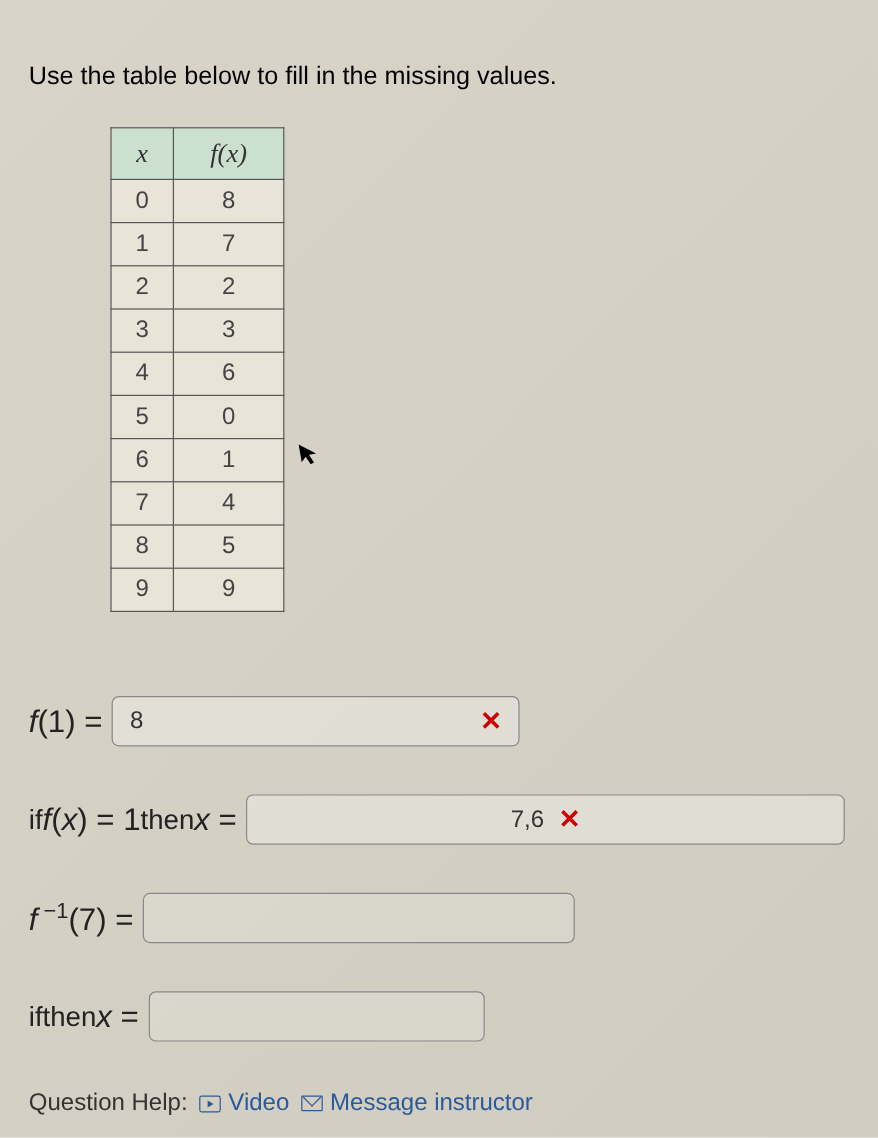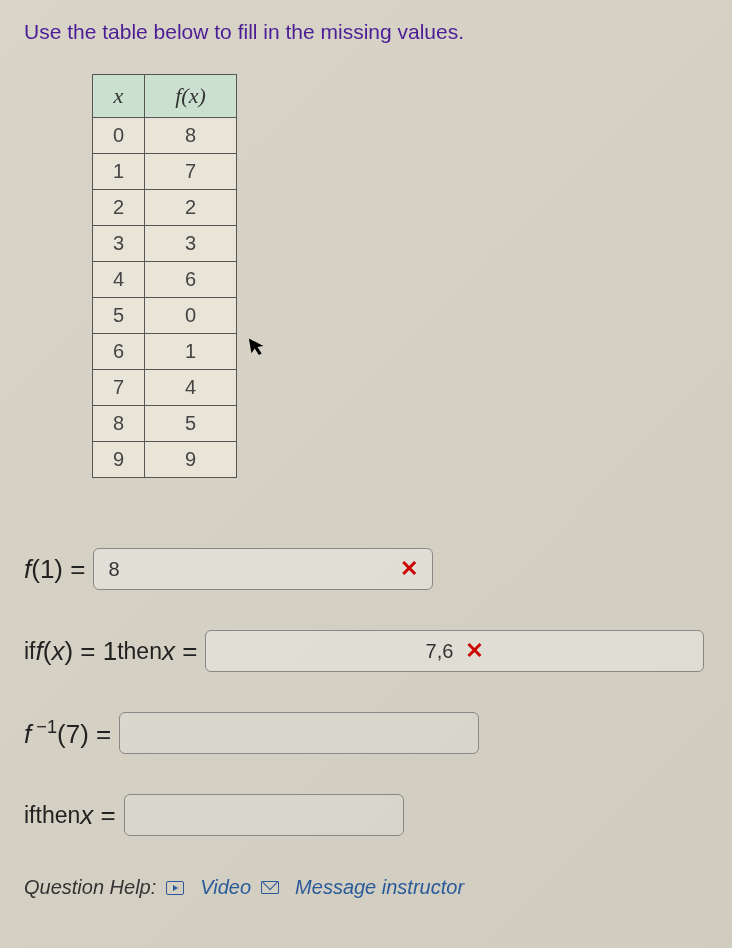--- a/index.html
+++ b/index.html
@@ -19,8 +19,9 @@
     .instruction {
       font-size: 21px;
       font-weight: 500;
-      color: #4c1d95;
+      color: #000000;
       margin-bottom: 30px;
+      margin-top: 32px;
     }
     .table-wrapper {
       margin-left: 68px;

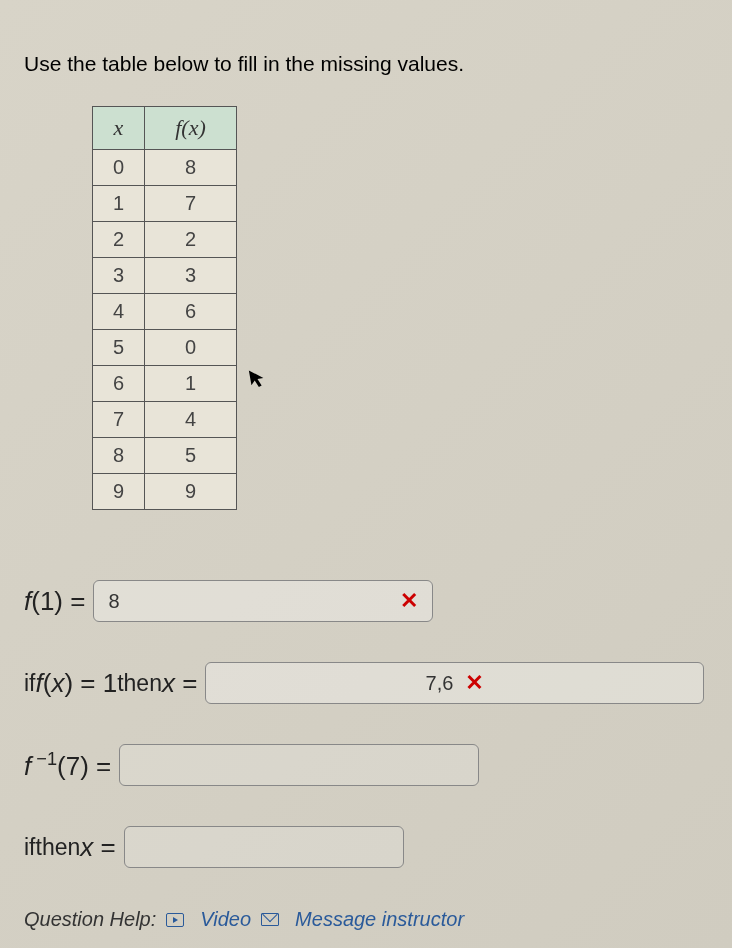--- a/index.html
+++ b/index.html
@@ -114,7 +114,6 @@
       align-items: center;
       gap: 10px;
       margin-top: 10px;
-      font-style: italic;
     }
     .help-link {
       color: #2a5a9a;

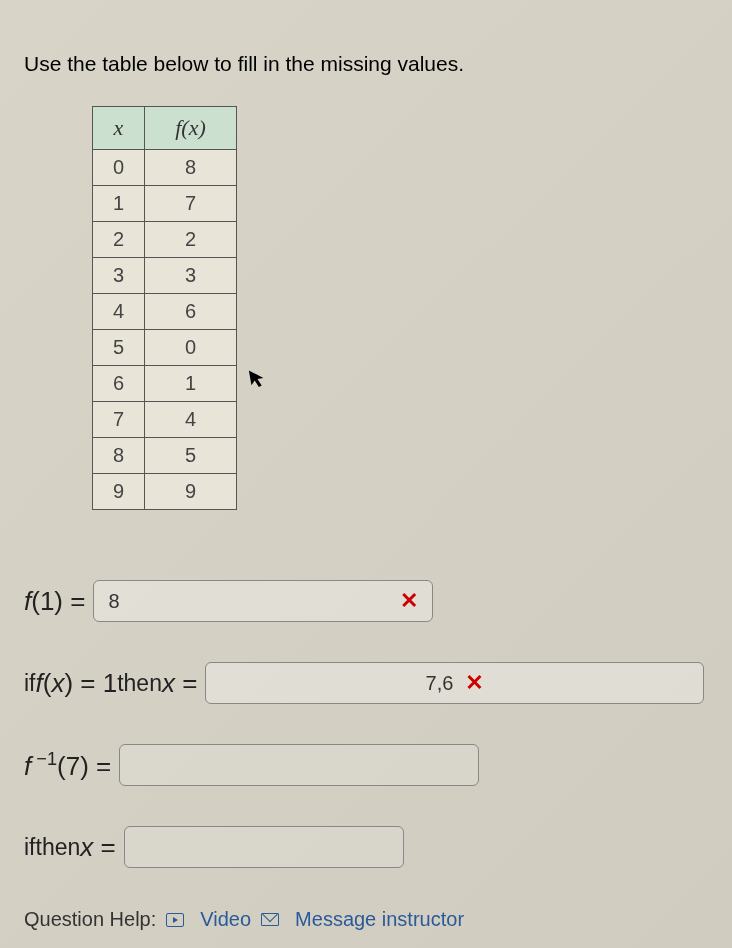--- a/index.html
+++ b/index.html
@@ -120,7 +120,7 @@
       cursor: pointer;
       display: flex;
       align-items: center;
-      gap: 16px;
+      gap: 6px;
     }
     .video-icon {
       width: 18px;

